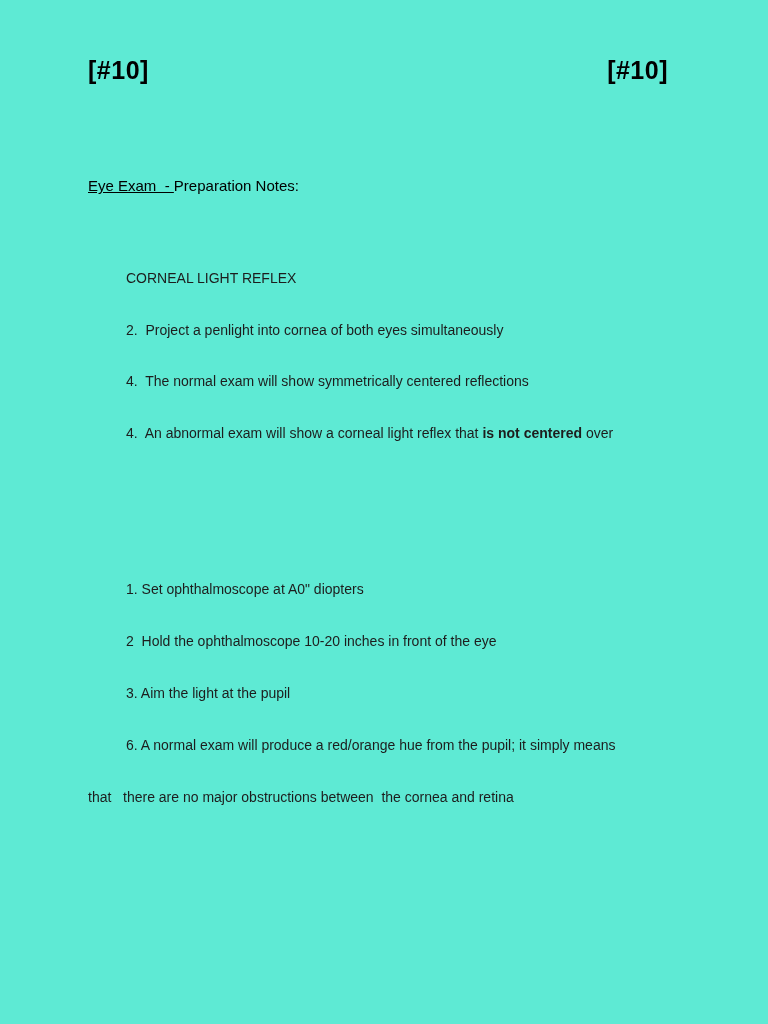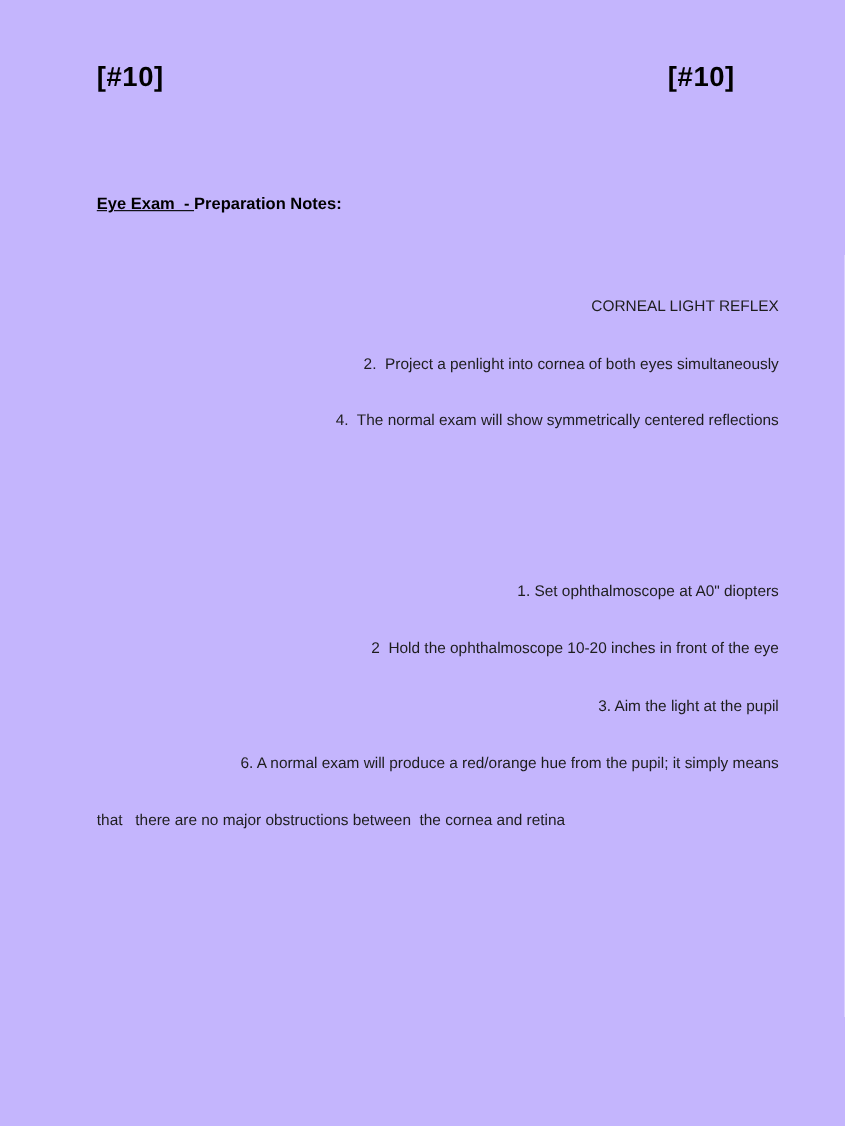--- a/index.html
+++ b/index.html
@@ -11,7 +11,7 @@
     position: relative;
     width: 768px;
     height: 1024px;
-    background: #c4b5fd;
+    background: #5eead4;
     color: #1d1d1d;
     font-family: "Liberation Sans", sans-serif;
     overflow: hidden;

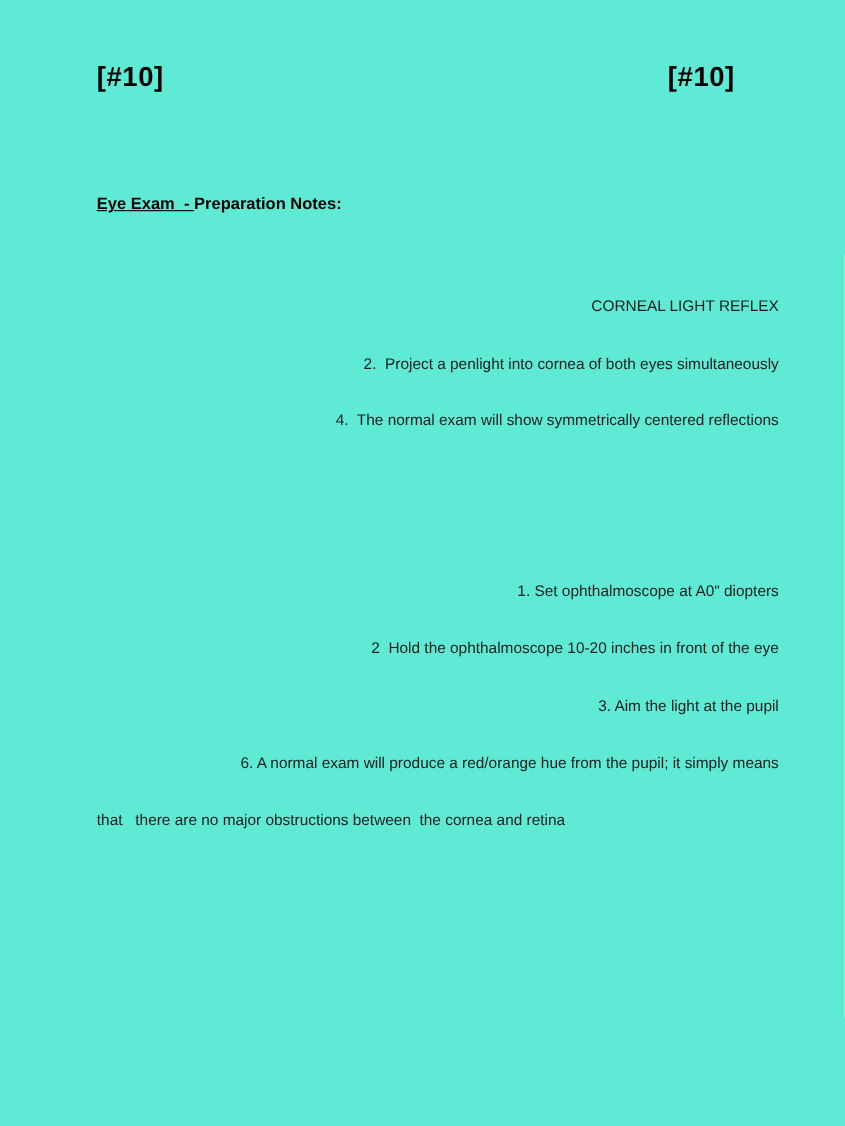--- a/index.html
+++ b/index.html
@@ -41,7 +41,7 @@
   .ln { min-height: 17.3px; }
   .heading {
     font-size: 15px;
-    font-weight: 700;
+    font-weight: 400;
     color: #000000;
     line-height: 17.3px;
   }

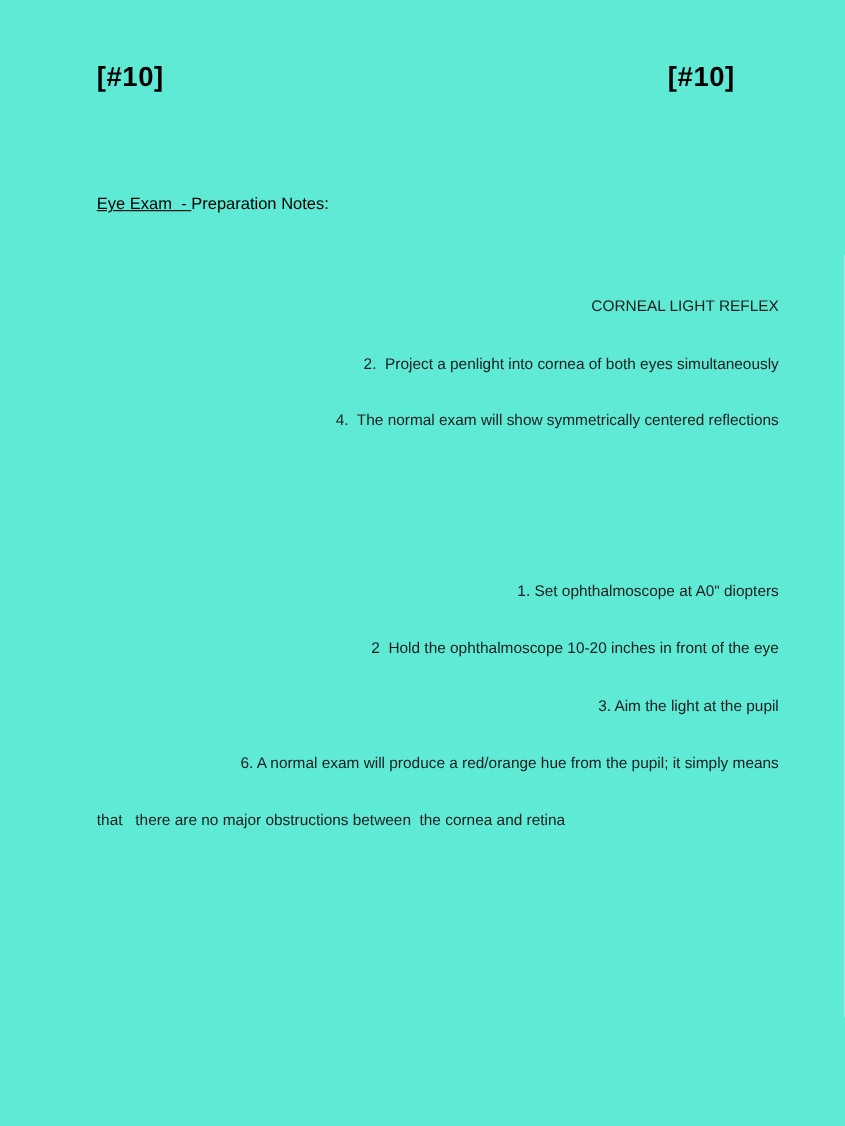--- a/index.html
+++ b/index.html
@@ -46,7 +46,7 @@
     line-height: 17.3px;
   }
   .gap6 { margin-bottom: 6px; }
-  .ind1 { padding-left: 38px; text-align: right; }
+  .ind1 { padding-left: 38px; }
   .b { font-weight: 700; }
   .u { text-decoration: underline; }
   .blank { height: 17.3px; }

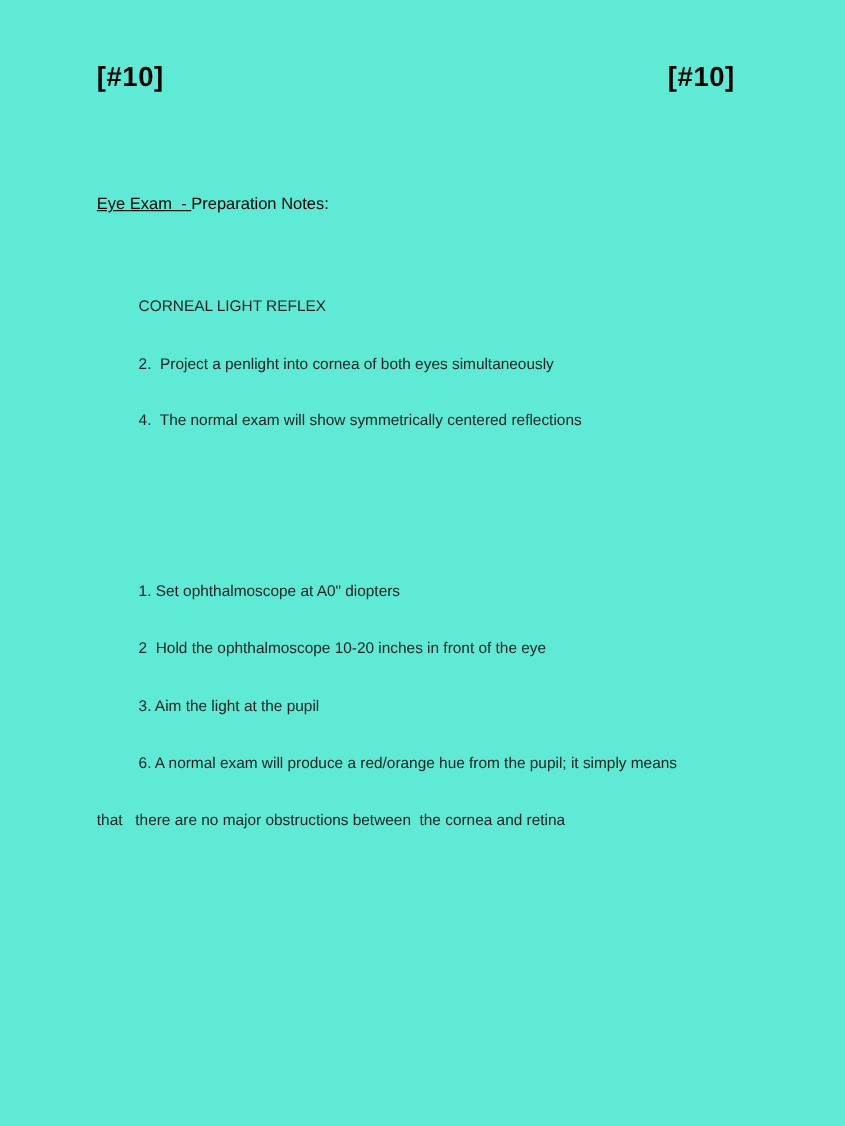--- a/index.html
+++ b/index.html
@@ -70,6 +70,7 @@
     <div class="ln ind1">CORNEAL LIGHT REFLEX</div>
     <div class="ln ind1">2.  Project a penlight into cornea of both eyes simultaneously</div>
     <div class="ln ind1">4.  The normal exam will show symmetrically centered reflections</div>
+    <div class="ln ind1"><span>4.  An abnormal exam will show a corneal light reflex that </span><span class="b">is not centered</span><span> over</span></div>
 
     <div class="ln blank"></div>
 

